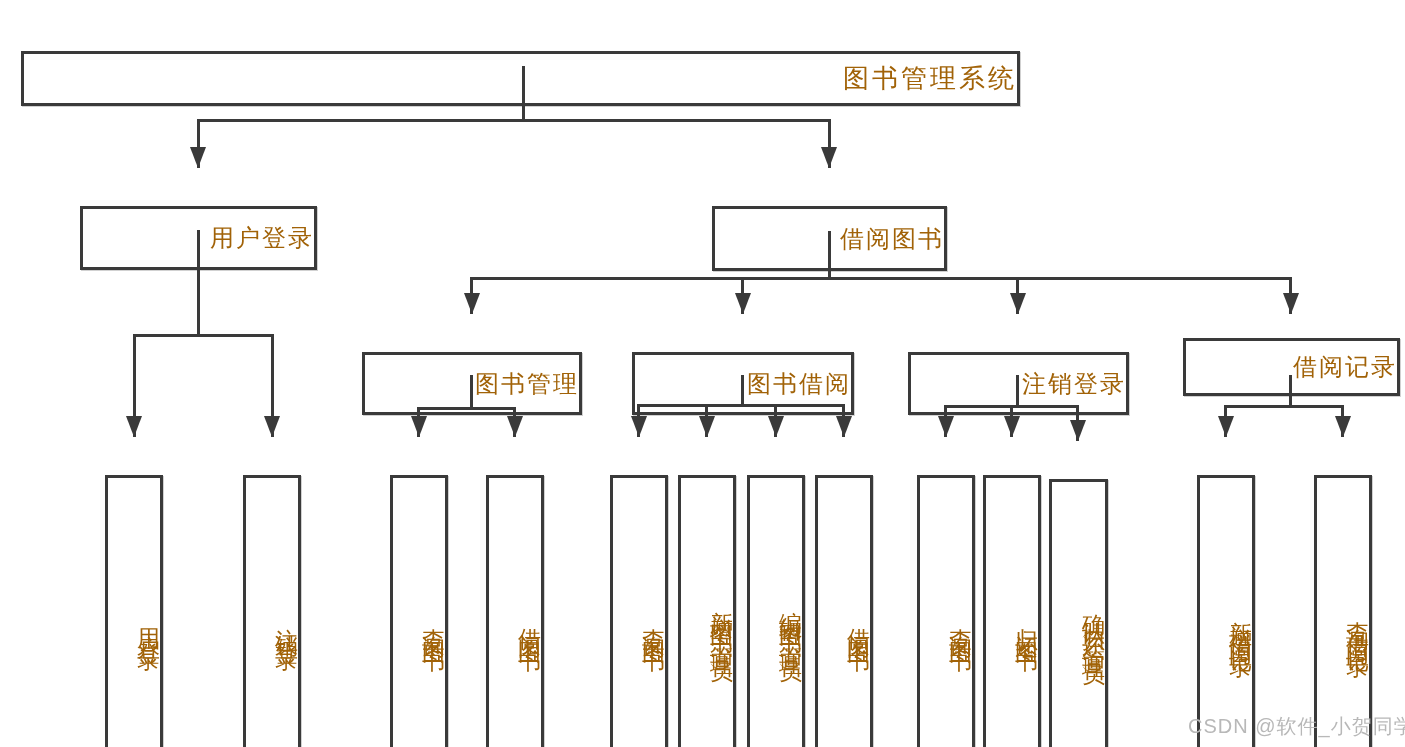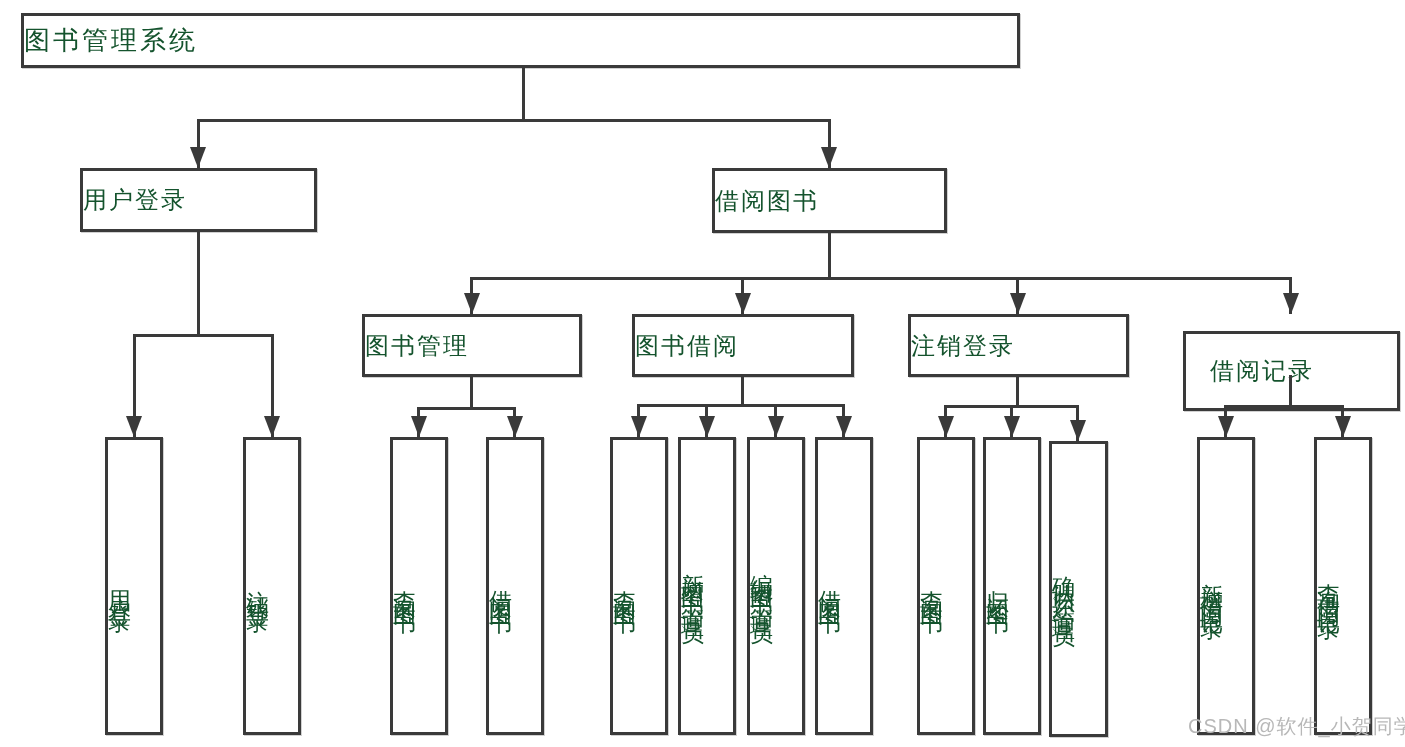--- a/index.html
+++ b/index.html
@@ -18,9 +18,10 @@
     background: #ffffff;
     display: flex;
     align-items: center;
-    justify-content: flex-start;
-    color: #14532d;
+    justify-content: flex-end;
+    color: #a16207;
     box-shadow: 1px 1px 0 rgba(0,0,0,0.18);
+    margin-top: 38px;
   }
   .h-label { font-size: 24px; letter-spacing: 2px; white-space: nowrap; }
   .root-label { font-size: 26px; letter-spacing: 3px; }

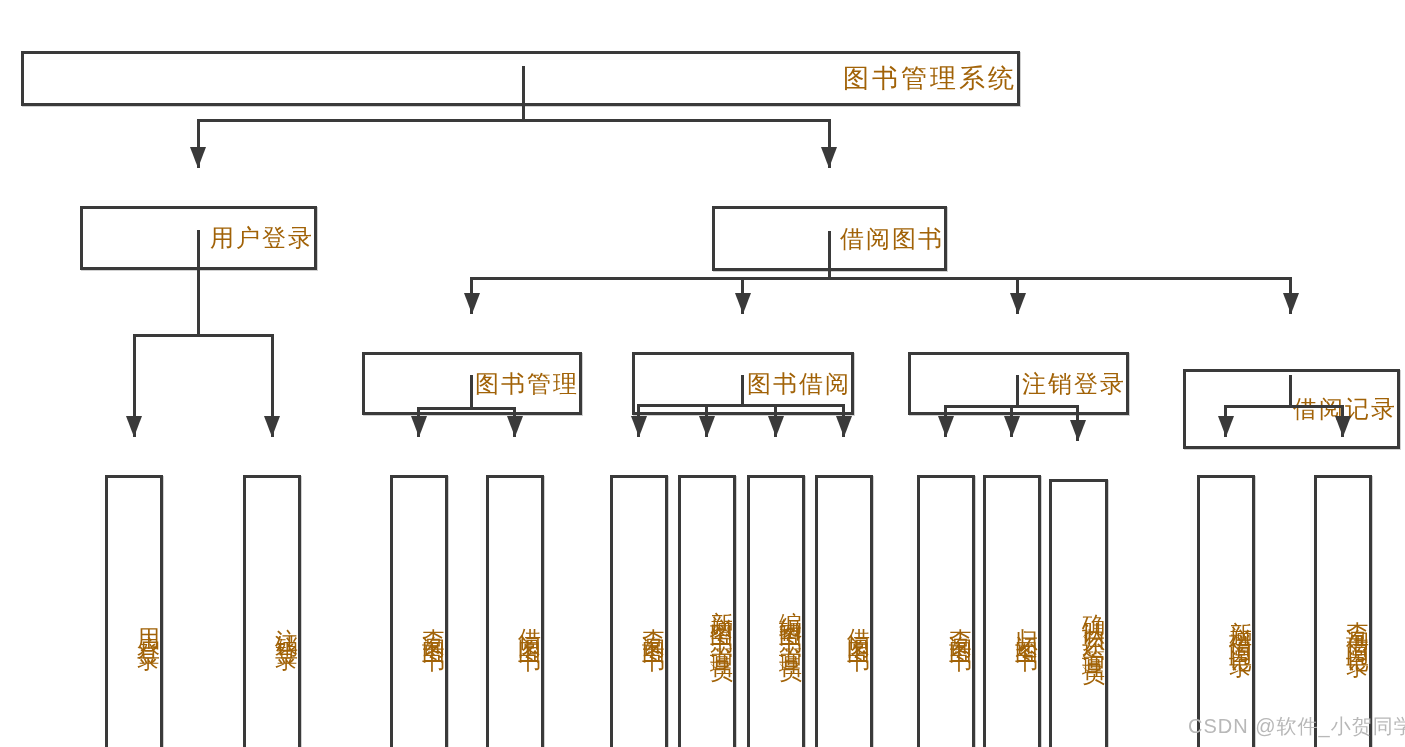--- a/index.html
+++ b/index.html
@@ -78,7 +78,7 @@
   <div class="node" style="left:908px; top:314px; width:221px; height:63px;">
     <span class="h-label">注销登录</span>
   </div>
-  <div class="node" style="left:1183px; top:331px; width:217px; height:80px;padding-left:24px;">
+  <div class="node" style="left:1183px; top:300px; width:217px; height:58px;padding-left:24px;">
     <span class="h-label">借阅记录</span>
   </div>
 

